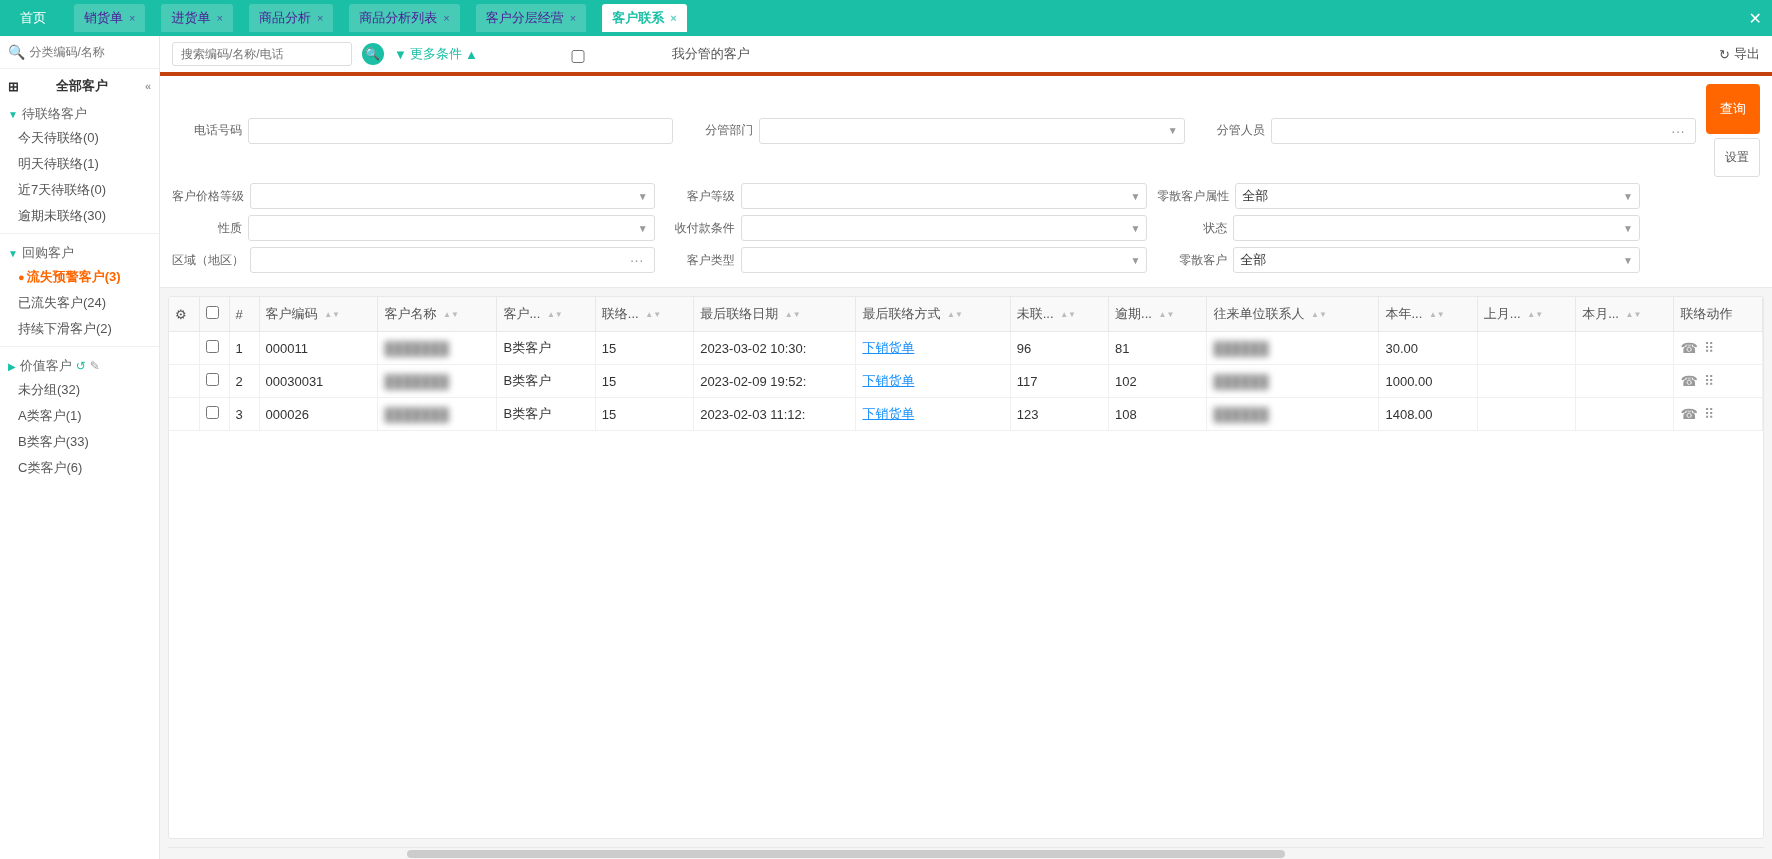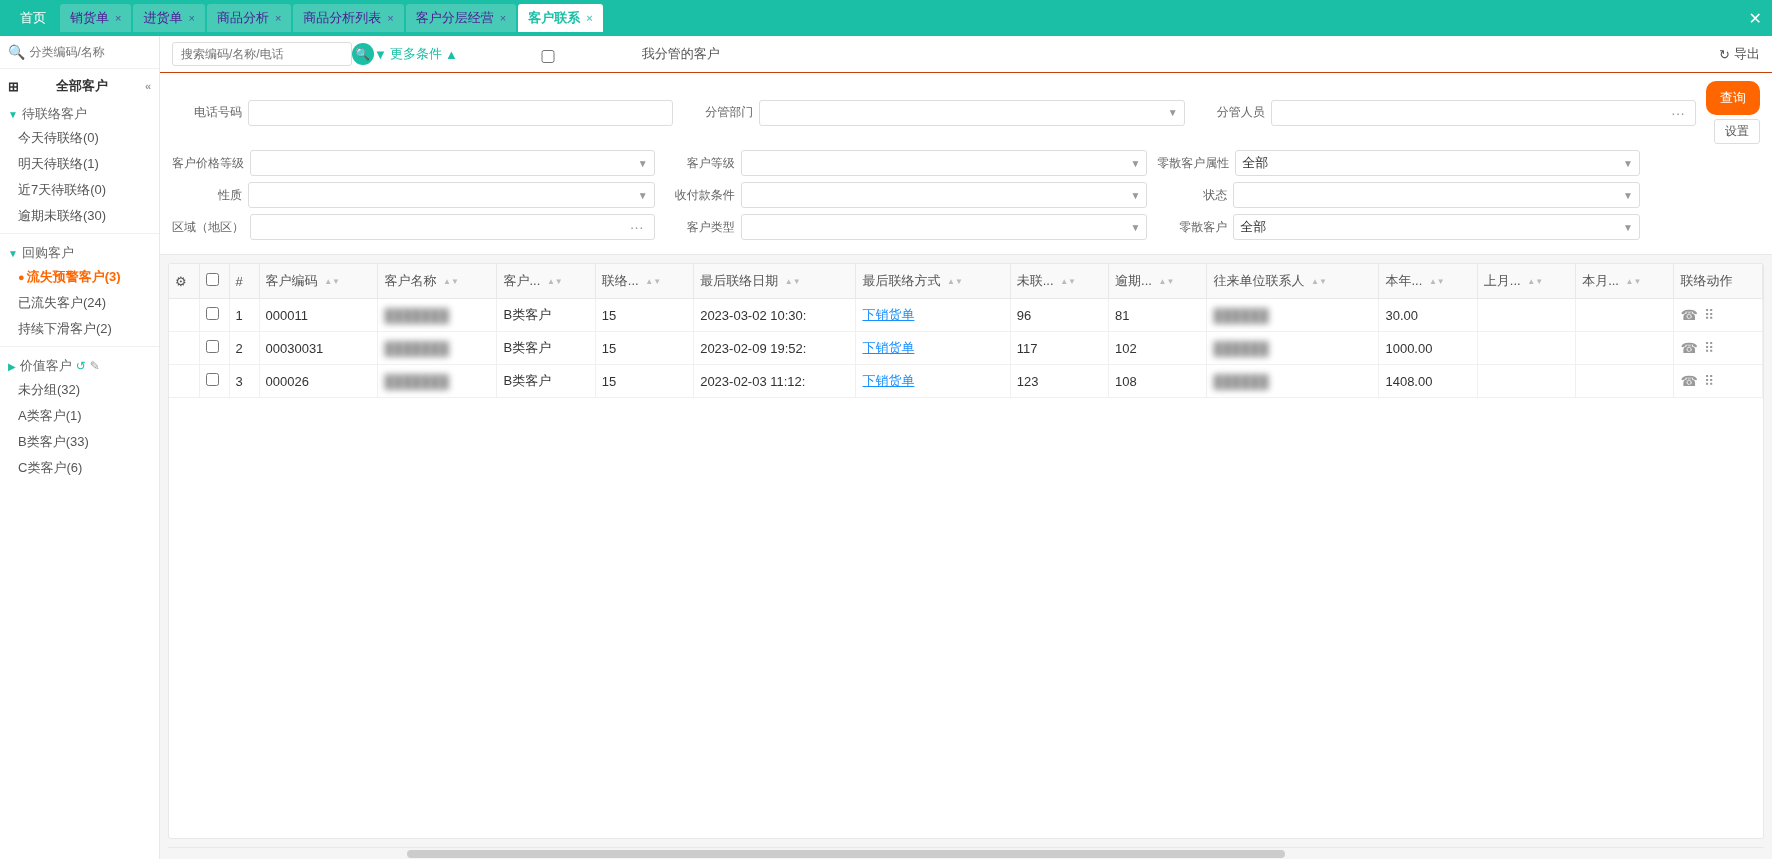--- a/index.html
+++ b/index.html
@@ -12,7 +12,7 @@
       display: flex;
       align-items: center;
       padding: 0 8px;
-      gap: 2px;
+      gap: 16px;
       position: relative;
     }
     .top-nav .nav-home {

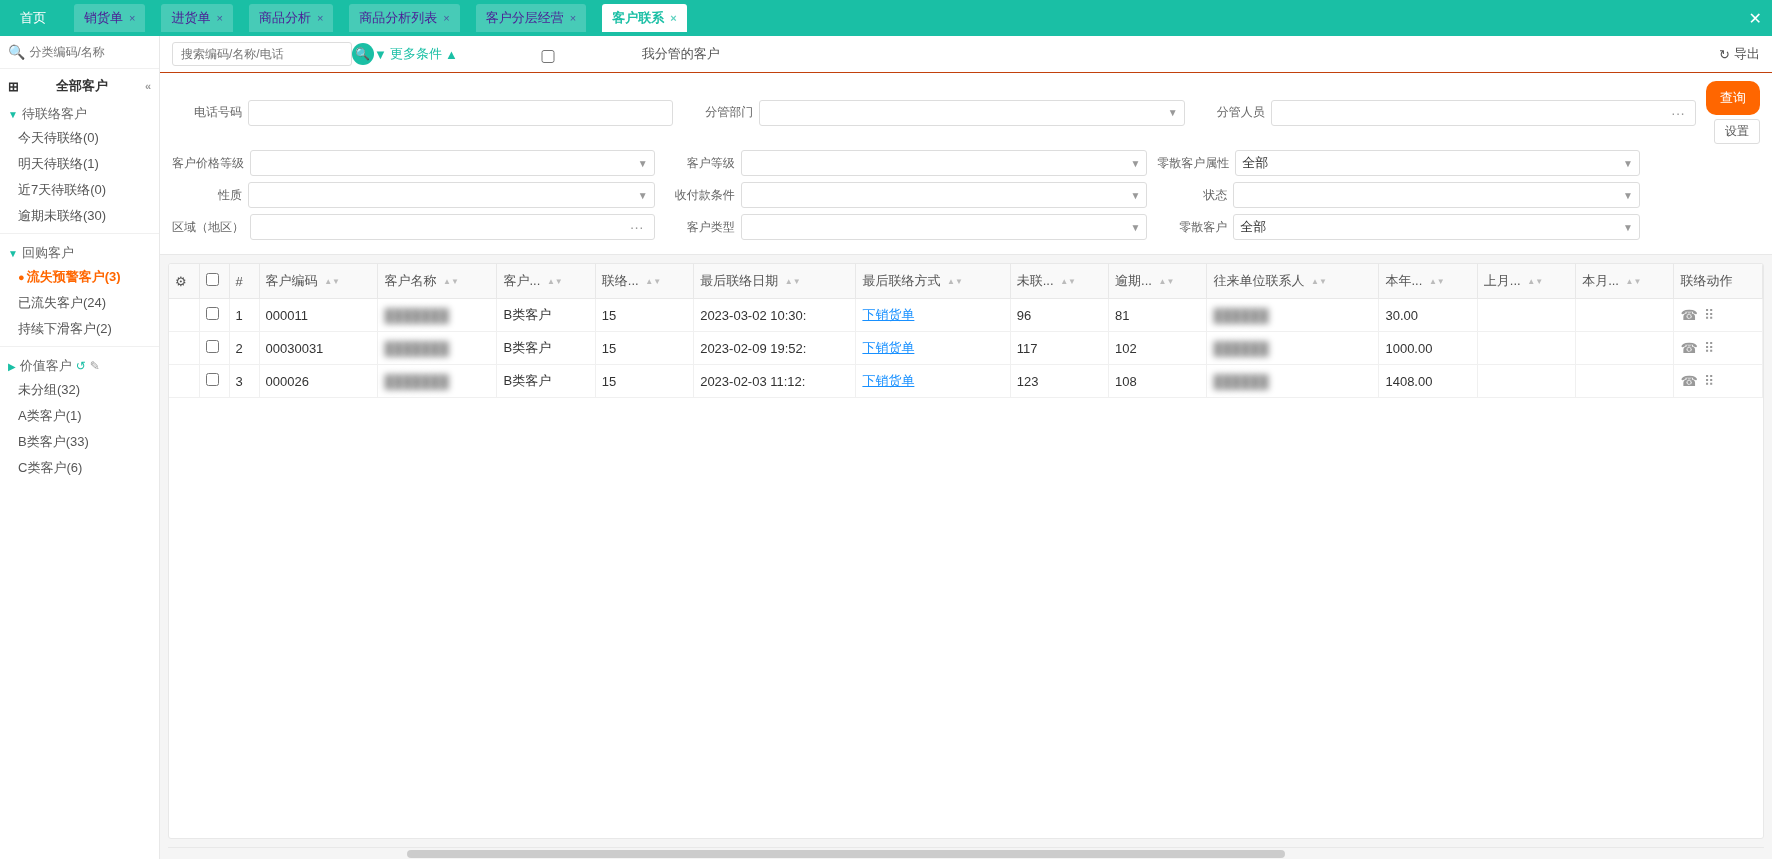--- a/index.html
+++ b/index.html
@@ -160,7 +160,8 @@
       padding: 6px 12px;
       display: flex;
       align-items: center;
-      border-bottom: 1px solid #c2410c;
+      gap: 10px;
+      border-bottom: 4px solid #c2410c;
       flex-shrink: 0;
     }
     .filter-bar input {

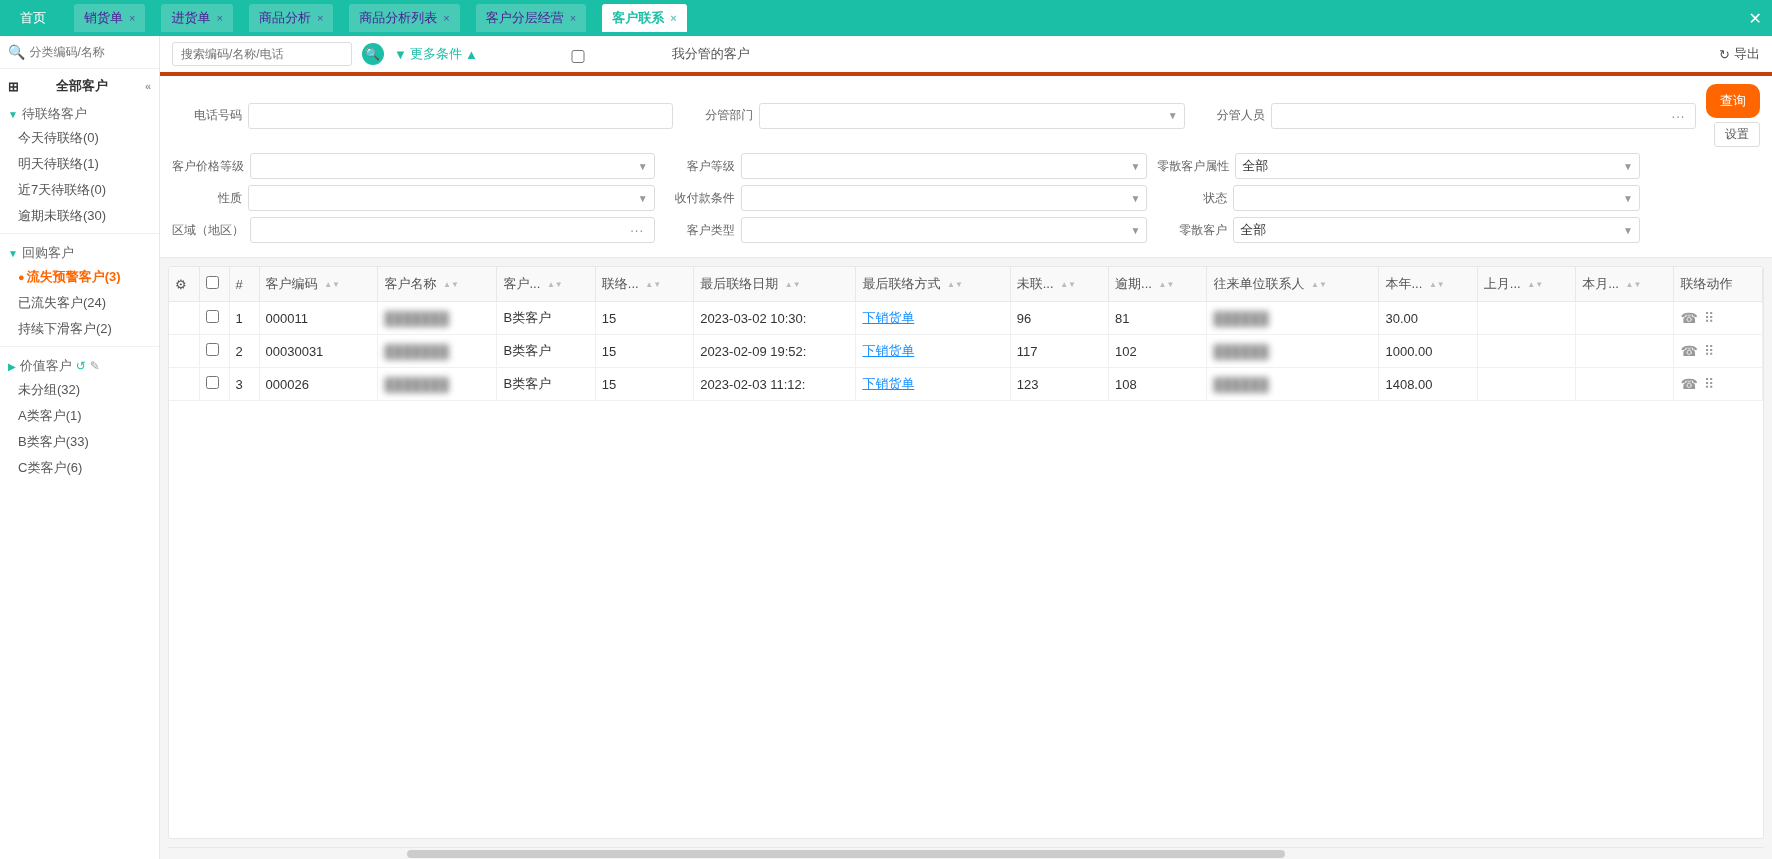--- a/index.html
+++ b/index.html
@@ -280,8 +280,8 @@
       background: #ff6600;
       color: #fff;
       border: none;
-      border-radius: 10px;
-      padding: 8px 14px;
+      border-radius: 4px;
+      padding: 16px 14px;
       cursor: pointer;
       font-size: 13px;
     }

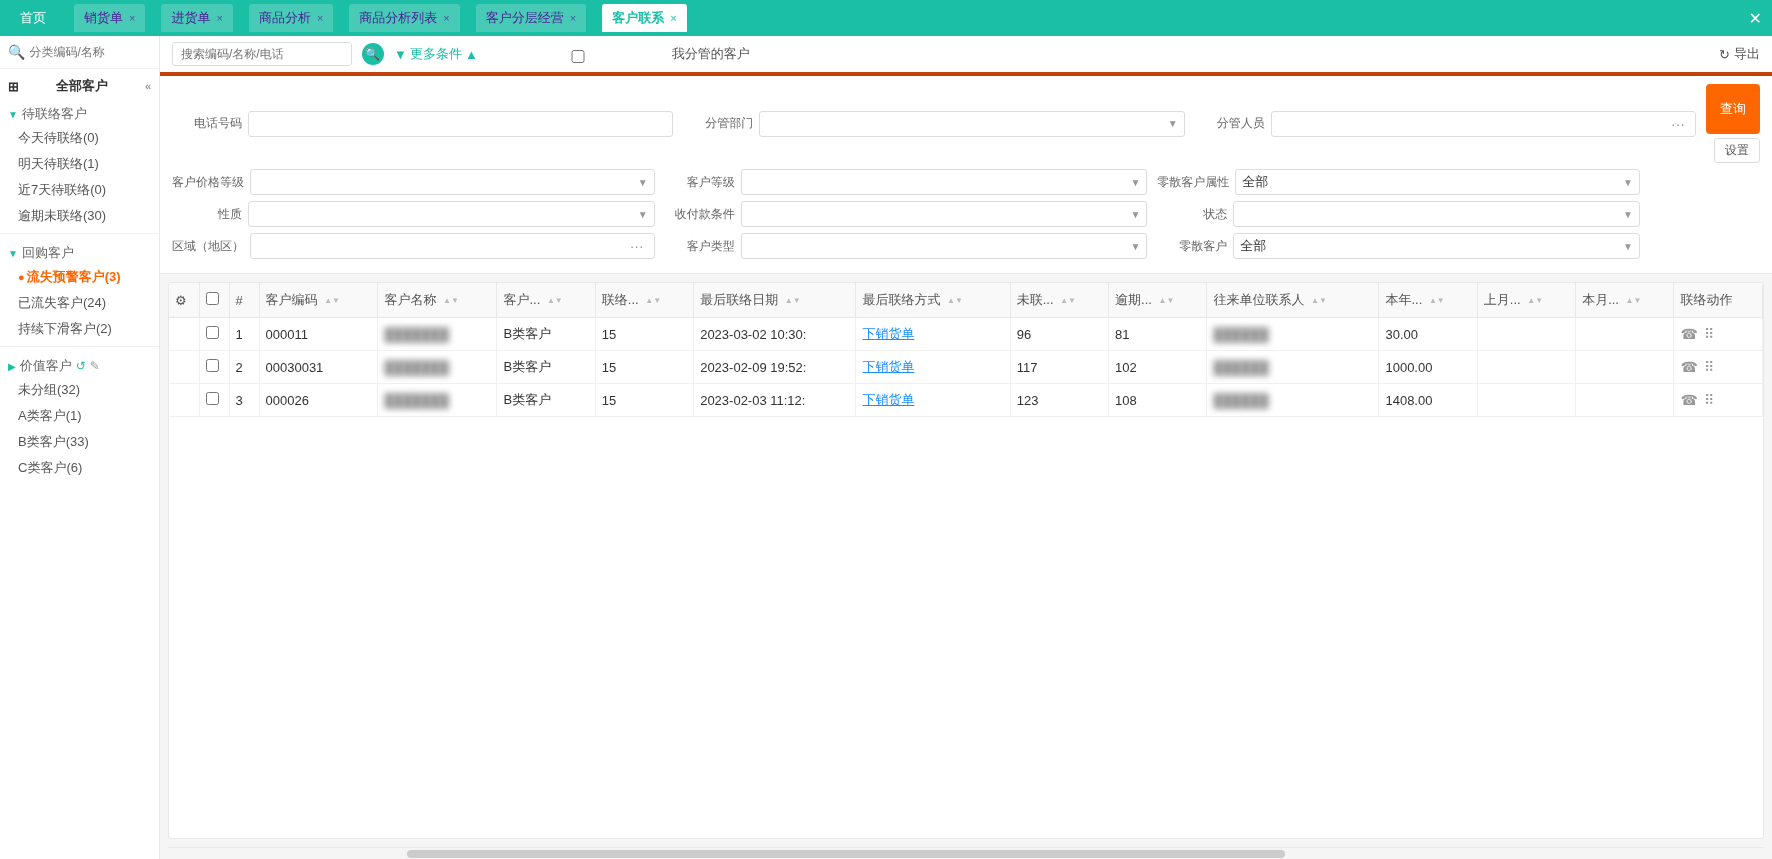--- a/index.html
+++ b/index.html
@@ -290,7 +290,7 @@
       color: #555;
       border: 1px solid #ddd;
       border-radius: 3px;
-      padding: 3px 10px;
+      padding: 10px 10px;
       cursor: pointer;
       font-size: 12px;
     }

